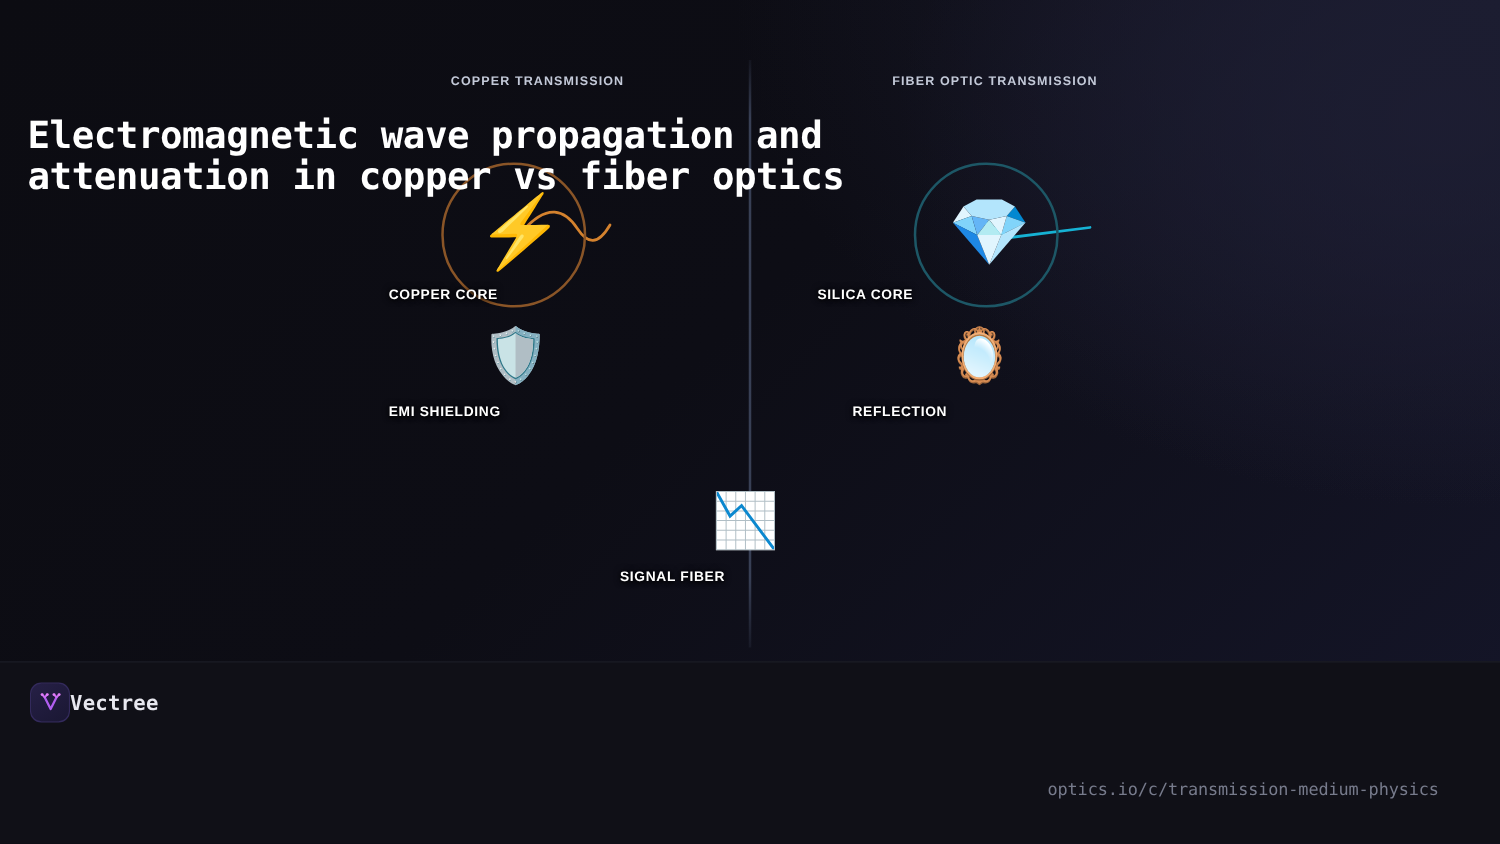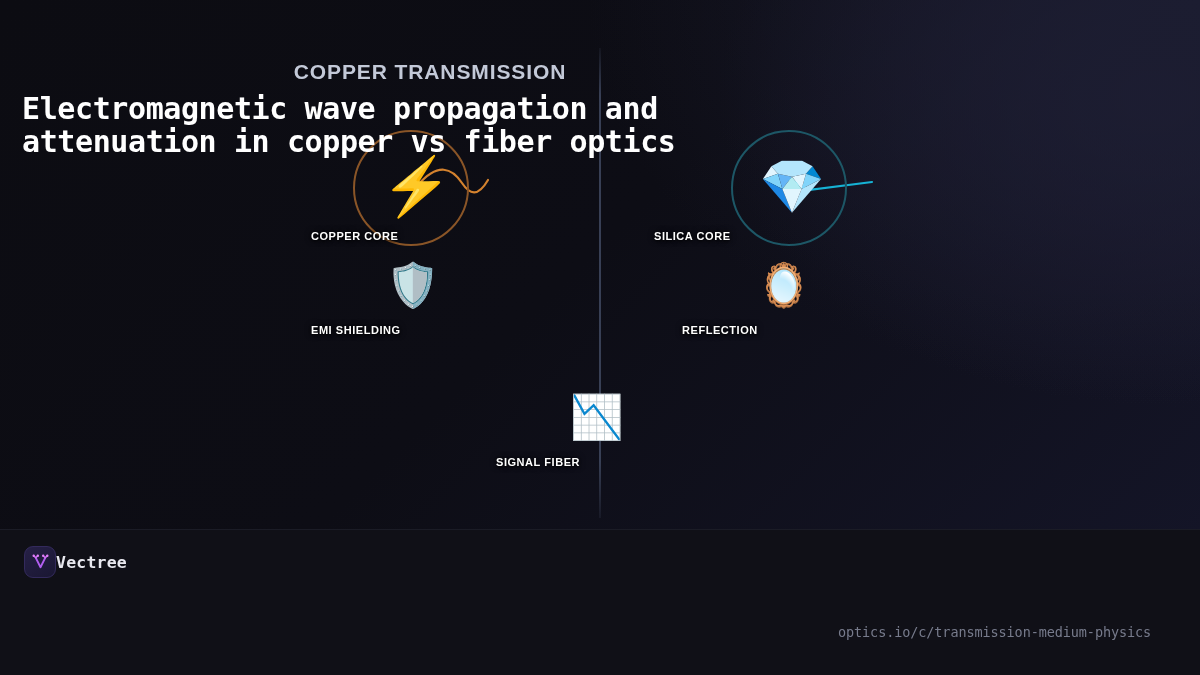--- a/index.html
+++ b/index.html
@@ -21,7 +21,7 @@
   
   .col-title {
     position:absolute;
-    font-size:21px;
+    font-size:10px;
     font-weight:700;
     letter-spacing:0.9px;
     color:#c3c9d8;

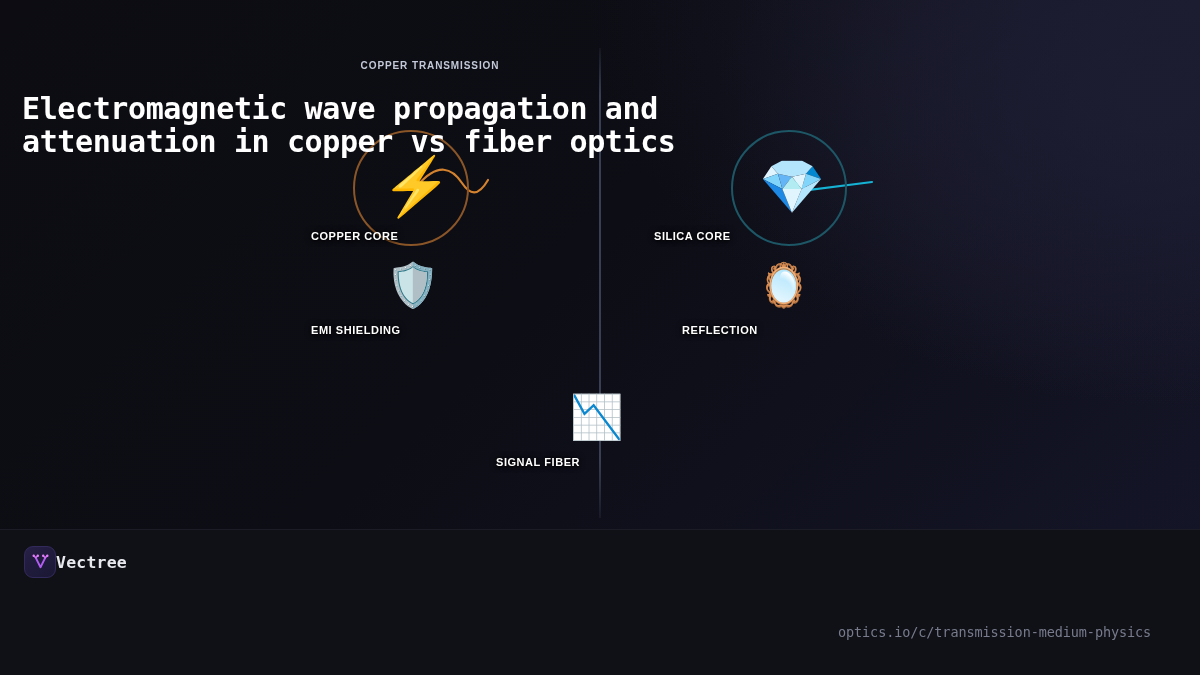--- a/index.html
+++ b/index.html
@@ -136,6 +136,7 @@
 
   <div class="col-title" id="title-left">COPPER TRANSMISSION</div>
 
+  <div class="col-title" id="title-right">FIBER OPTIC TRANSMISSION</div>
 
   <div id="divider"></div>
 

